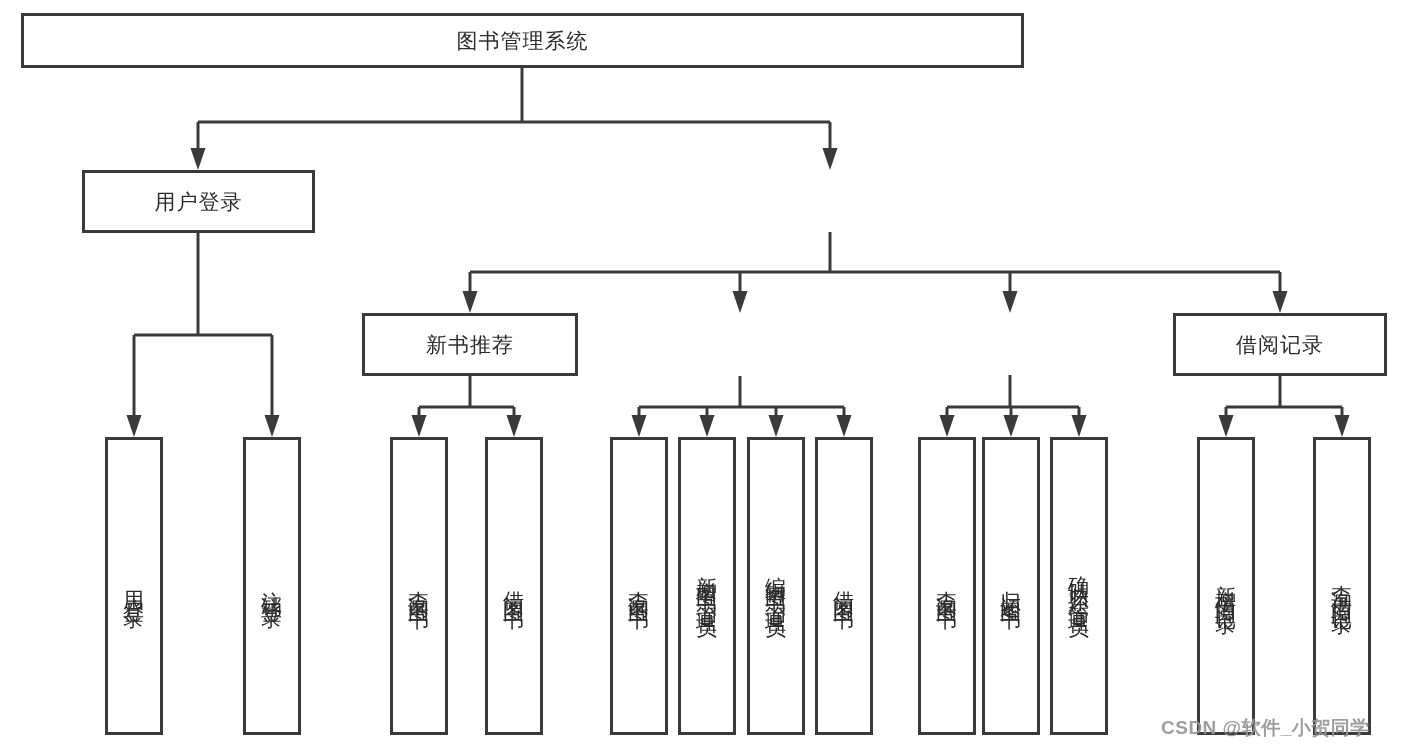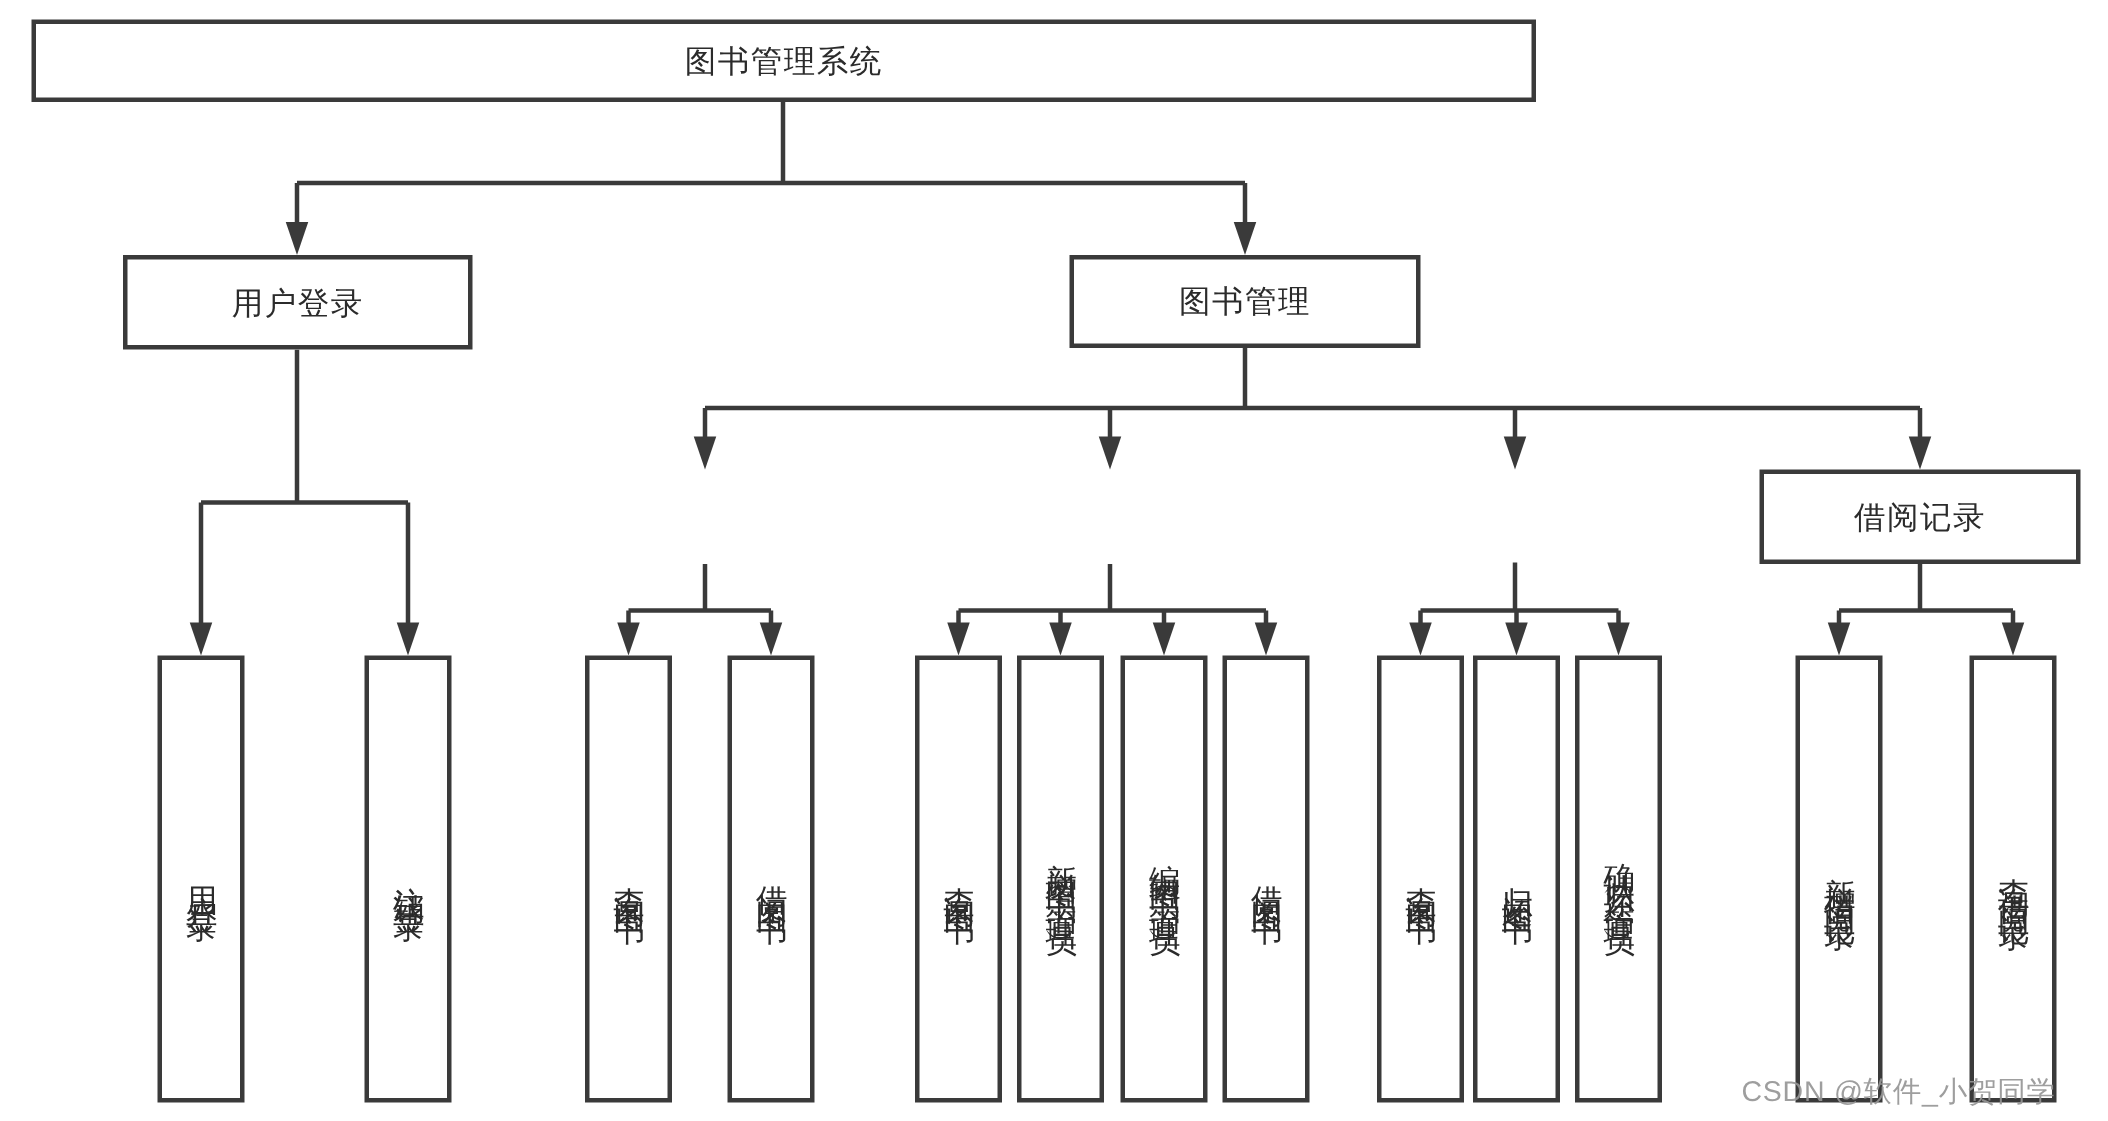--- a/index.html
+++ b/index.html
@@ -123,7 +123,6 @@
   <div class="node h" style="left:21px; top:13px; width:1003px; height:55px;">图书管理系统</div>
 
   <div class="node h" style="left:82px; top:170px; width:233px; height:63px;">用户登录</div>
-  <div class="node h" style="left:713px; top:170px; width:234px; height:62px;">图书管理</div>
 
   <div class="node h" style="left:1173px; top:313px; width:214px; height:63px;">借阅记录</div>
 

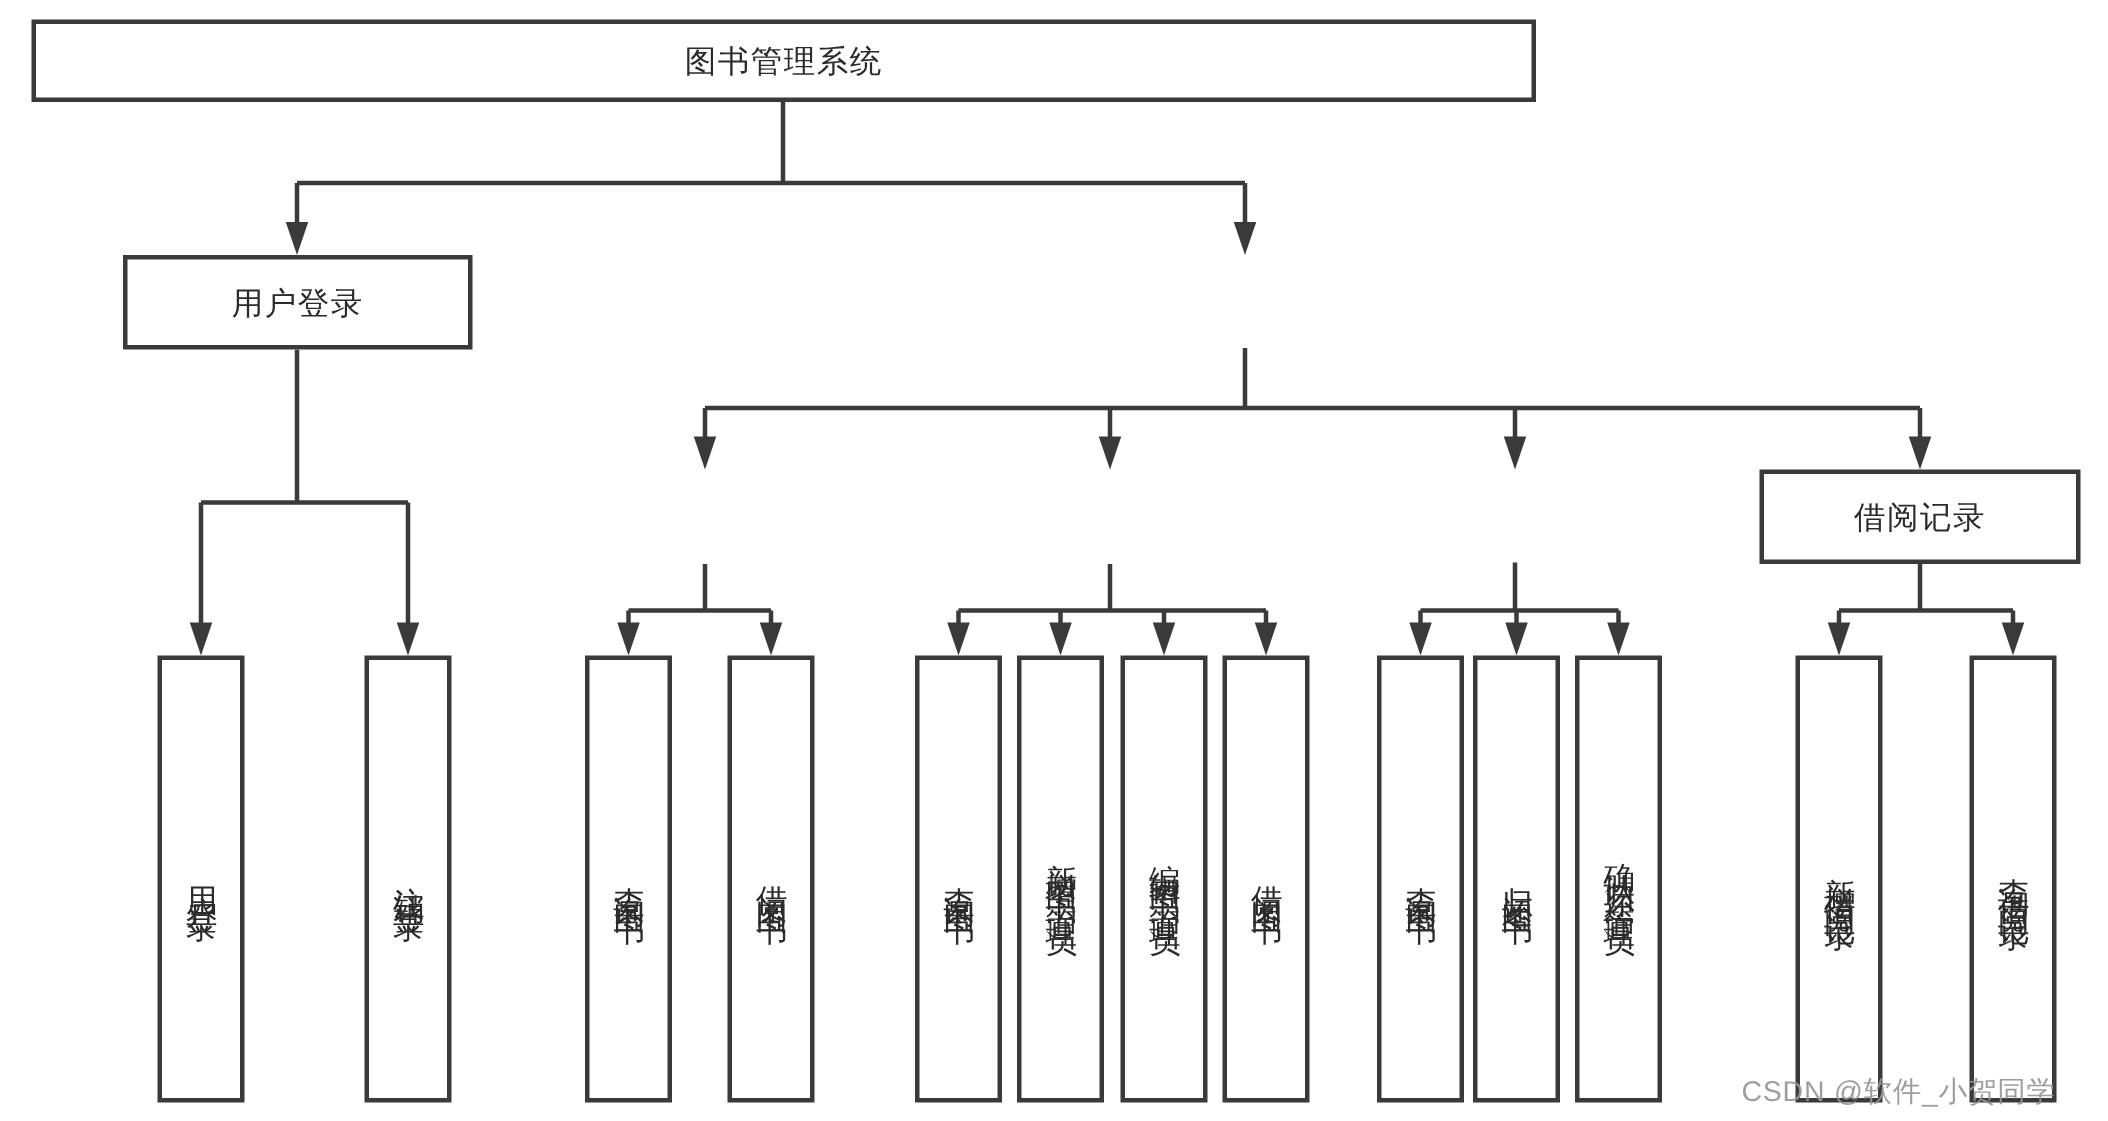--- a/index.html
+++ b/index.html
@@ -124,6 +124,7 @@
 
   <div class="node h" style="left:82px; top:170px; width:233px; height:63px;">用户登录</div>
 
+  <div class="node h" style="left:362px; top:313px; width:216px; height:63px;">新书推荐</div>
   <div class="node h" style="left:1173px; top:313px; width:214px; height:63px;">借阅记录</div>
 
   <div class="node v" style="left:105px;">用户登录</div>

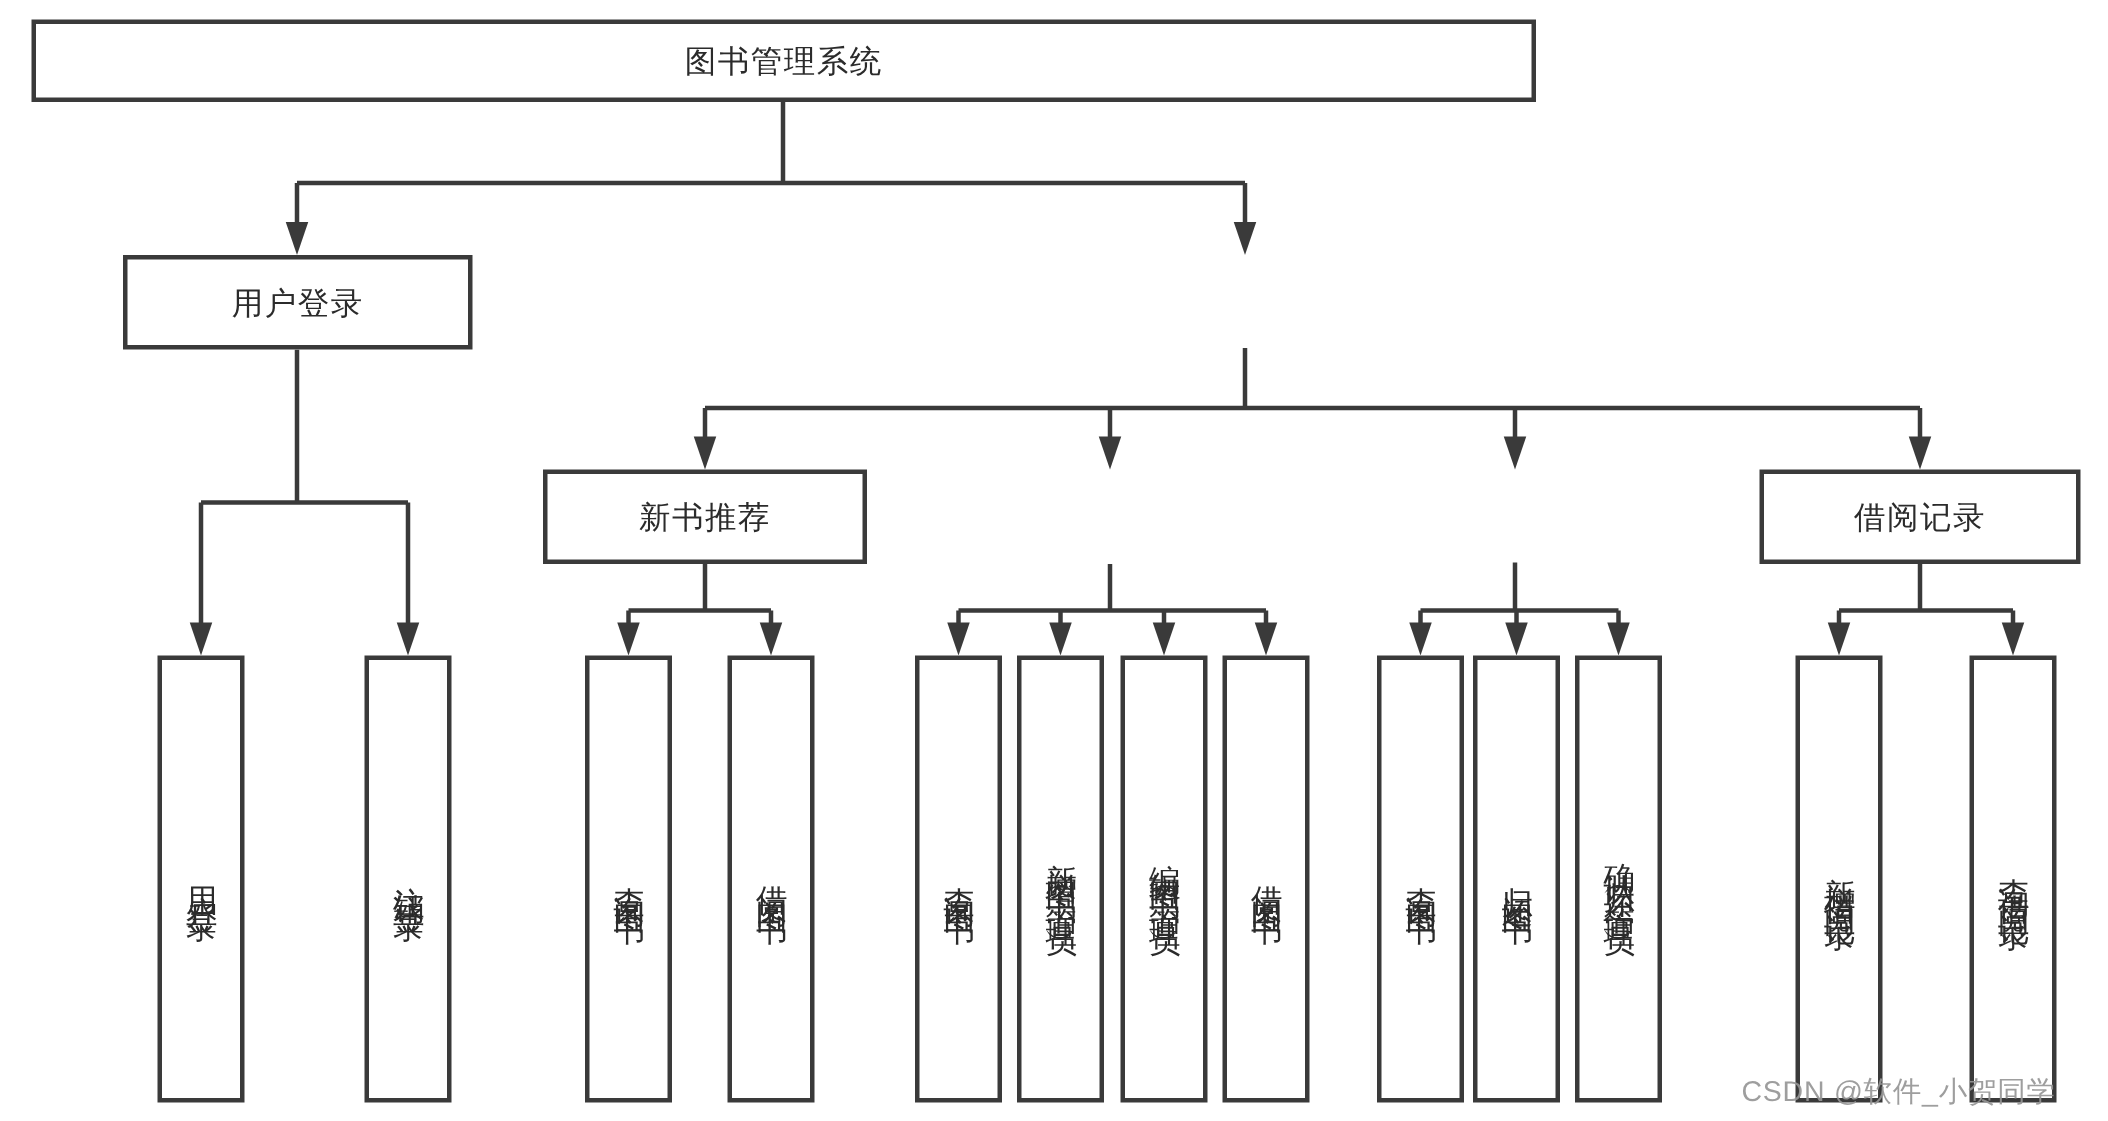--- a/index.html
+++ b/index.html
@@ -58,6 +58,7 @@
     color: rgba(150,150,150,0.92);
     white-space: nowrap;
     letter-spacing: 0.5px;
+    font-weight: bold;
   }
 </style>
 </head>

